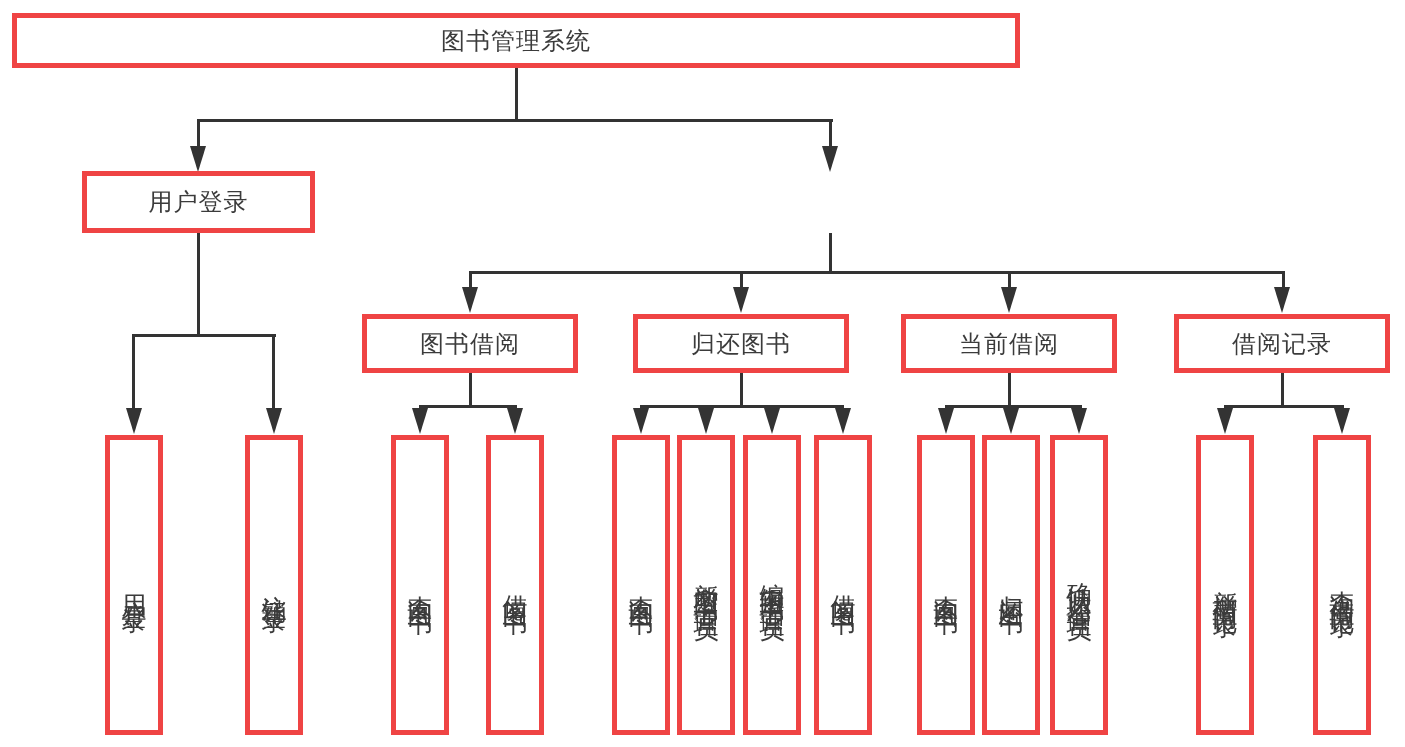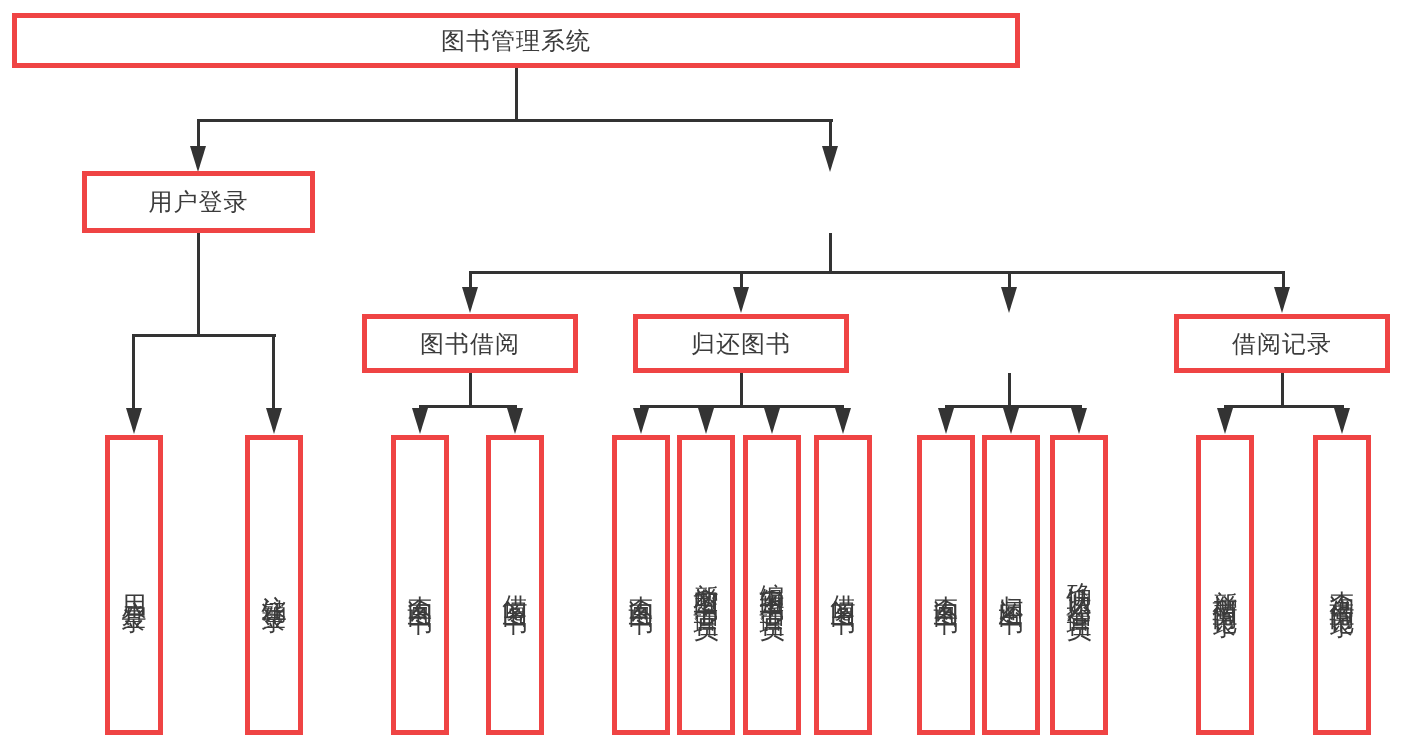--- a/index.html
+++ b/index.html
@@ -93,6 +93,7 @@
 
   <div class="box" style="left:362px; top:314px; width:216px; height:59px;">图书借阅</div>
   <div class="box" style="left:633px; top:314px; width:216px; height:59px;">归还图书</div>
+  <div class="box" style="left:901px; top:314px; width:216px; height:59px;">当前借阅</div>
   <div class="box" style="left:1174px; top:314px; width:216px; height:59px;">借阅记录</div>
 
   <div class="vline" style="left:469px; top:373px; height:34px;"></div>

